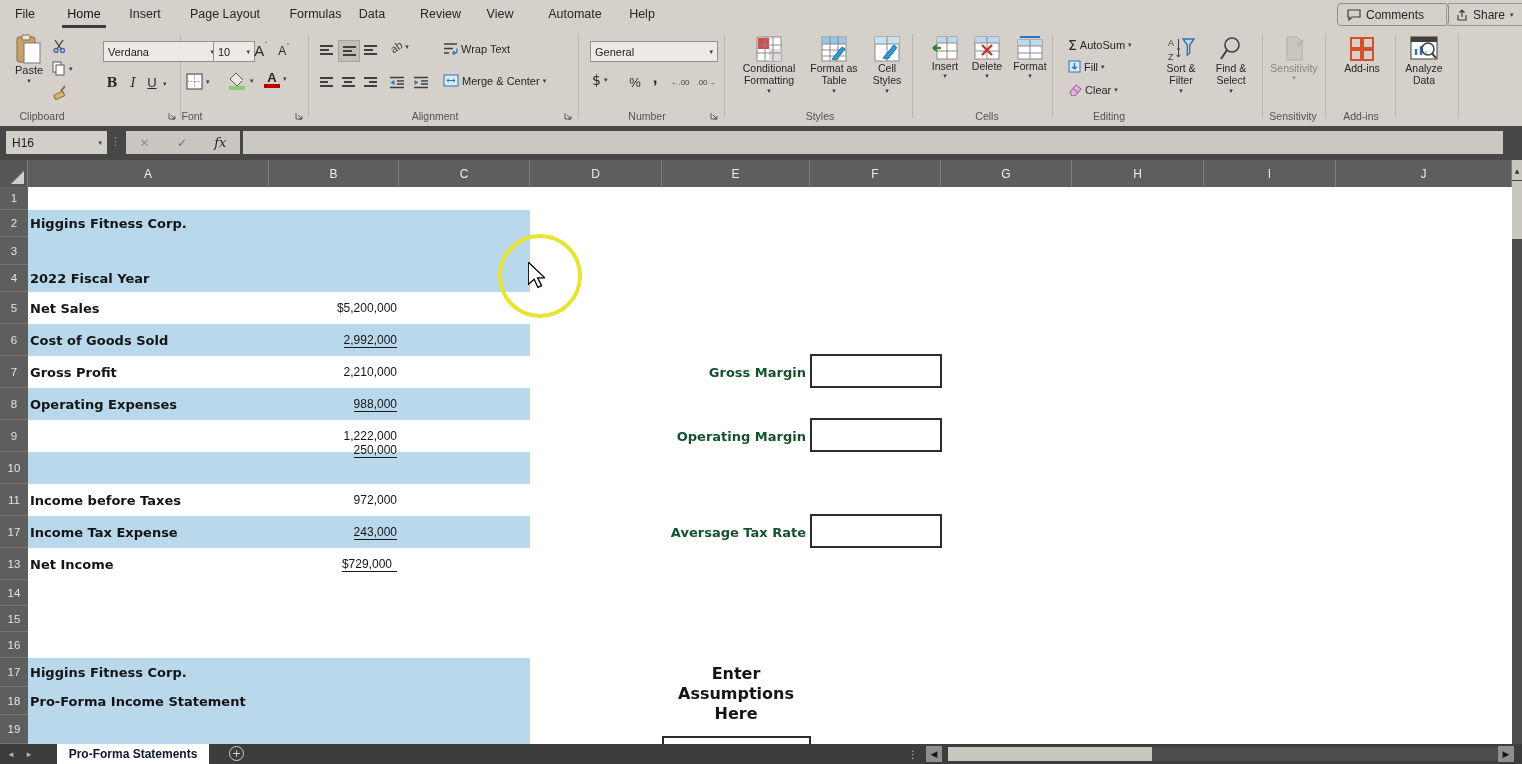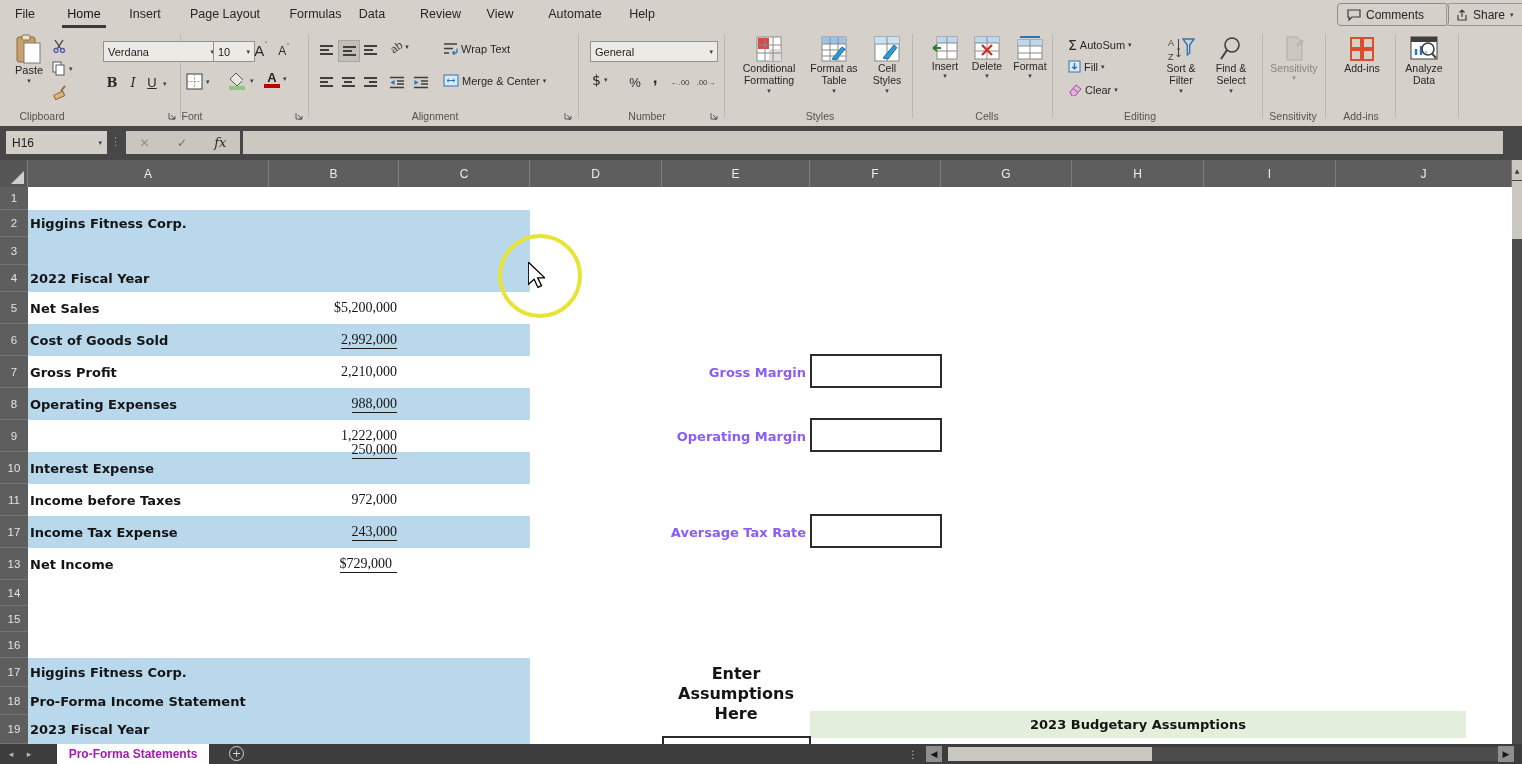--- a/index.html
+++ b/index.html
@@ -421,7 +421,7 @@
       <span>Find &amp; Select</span>
       <span class="caret">▾</span>
     </div>
-    <div class="grplabel" style="left:1140px;">Editing</div>
+    <div class="grplabel" style="left:1109px;">Editing</div>
 
     <div class="bigbtn disabledbtn" style="left:1268px;top:8px;width:52px;">
       <svg width="22" height="26" viewBox="0 0 22 26">

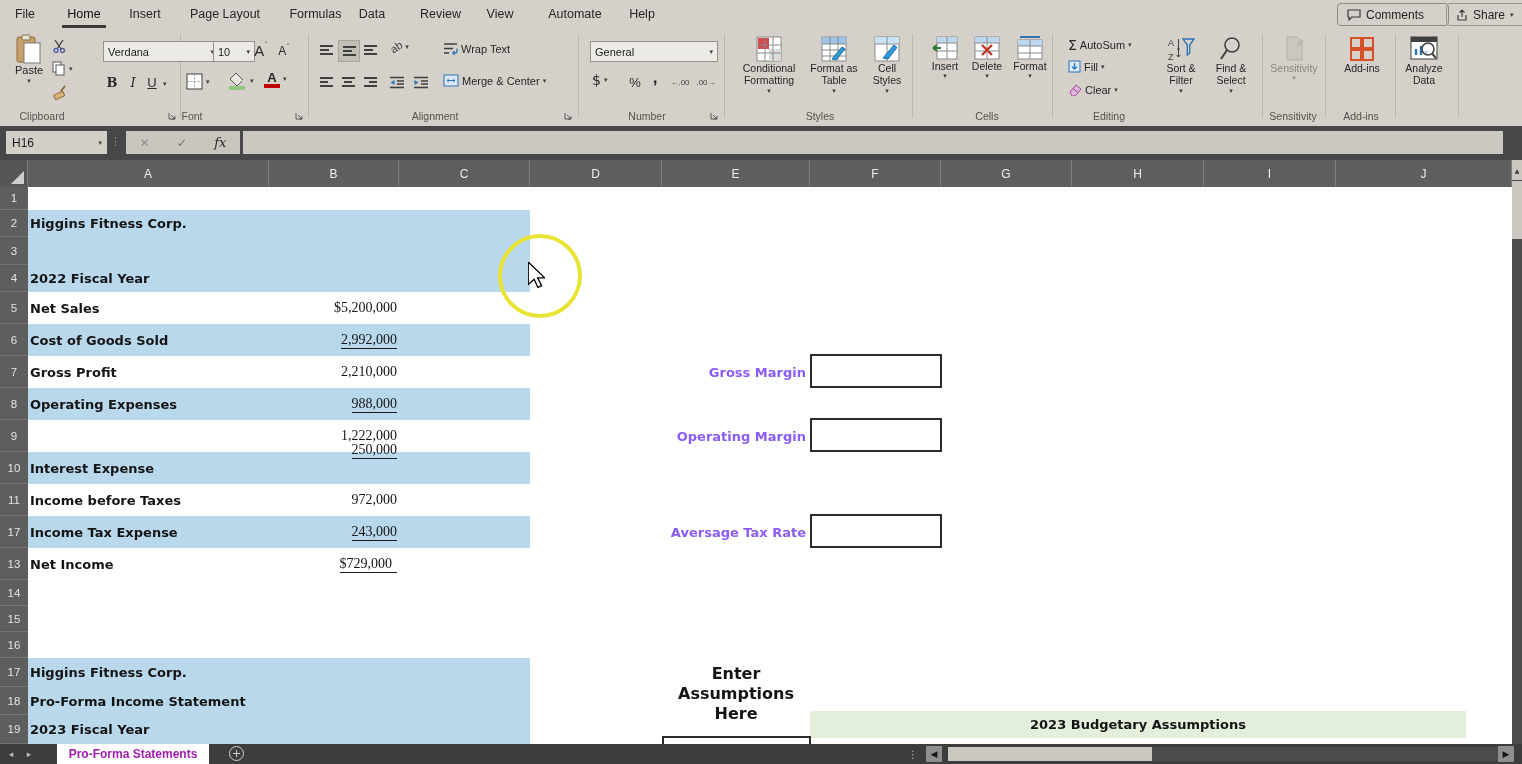--- a/index.html
+++ b/index.html
@@ -52,7 +52,7 @@
   .band{position:absolute;background:#b9d8ec;}
   .celltext{position:absolute;display:flex;align-items:center;font-family:"DejaVu Sans",sans-serif;font-size:13px;color:#141414;}
   .bold{font-weight:700;}
-  .valcell{position:absolute;display:flex;align-items:center;justify-content:flex-end;font-family:Liberation Serif, serif;font-size:14px;color:#141414;}
+  .valcell{position:absolute;display:flex;align-items:center;justify-content:flex-end;font-family:Liberation Sans, sans-serif;font-size:12px;color:#141414;}
   .ul{border-bottom:1px solid #1a1a1a;}
   .ulext{padding-right:5px;}
   .inputbox{position:absolute;background:#fff;border:2px solid #2b2b2b;box-sizing:border-box;}

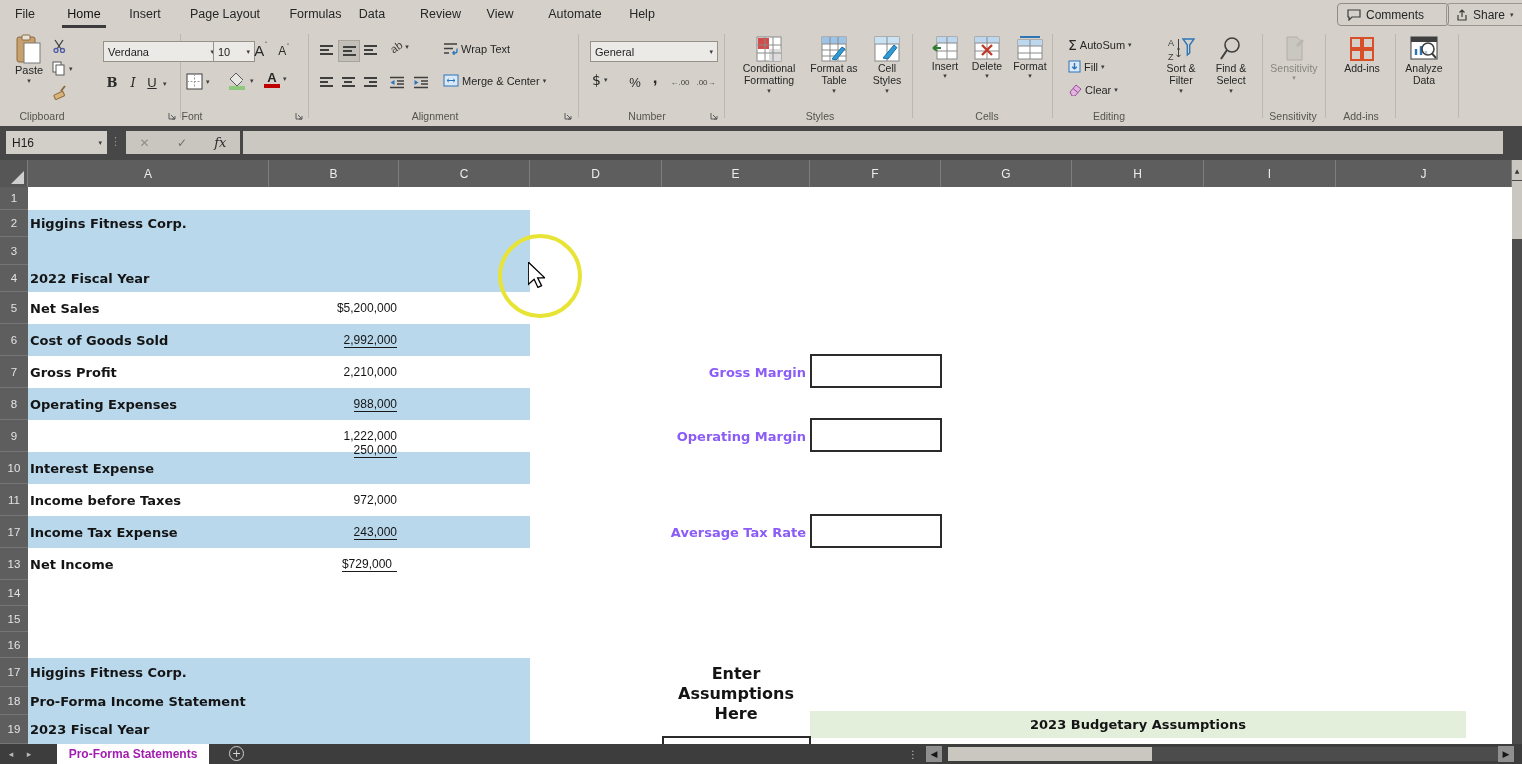--- a/index.html
+++ b/index.html
@@ -56,7 +56,7 @@
   .ul{border-bottom:1px solid #1a1a1a;}
   .ulext{padding-right:5px;}
   .inputbox{position:absolute;background:#fff;border:2px solid #2b2b2b;box-sizing:border-box;}
-  .ratiolabel{position:absolute;display:flex;align-items:center;justify-content:flex-end;font-family:"DejaVu Sans",sans-serif;font-size:13px;font-weight:700;color:#8b5cf6;}
+  .ratiolabel{position:absolute;display:flex;align-items:center;justify-content:flex-end;font-family:"DejaVu Sans",sans-serif;font-size:13px;font-weight:700;color:#14532d;}
   #note{position:absolute;display:flex;align-items:center;justify-content:center;text-align:center;font-family:"DejaVu Sans",sans-serif;font-size:16px;font-weight:700;color:#141414;white-space:pre-line;line-height:1.25;}
   #greenband{position:absolute;background:#e3efdb;display:flex;align-items:center;justify-content:center;font-family:"DejaVu Sans",sans-serif;font-size:13px;font-weight:700;color:#141414;}
 

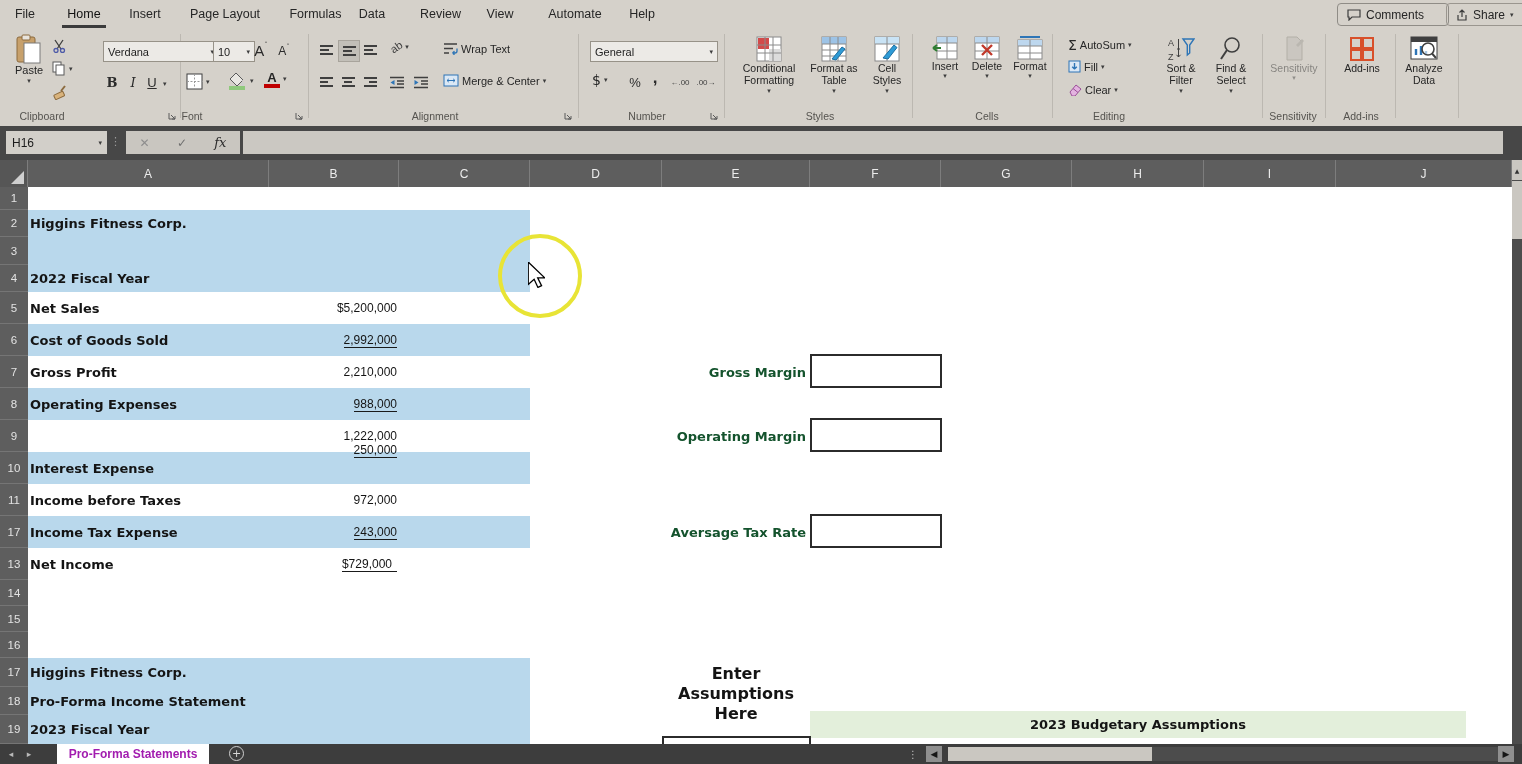--- a/index.html
+++ b/index.html
@@ -535,7 +535,6 @@
         <div class="valcell" style="left: 242px; top: 233px; width: 127px; height: 32px; position: absolute;">
           <span>1,222,000</span>
         </div>
-        <div class="celltext bold" style="left: 2px; top: 265px; width: 235px; height: 32px; position: absolute;">Interest Expense</div>
         <div class="valcell" style="left: 242px; top: 247px; width: 127px; height: 32px; position: absolute;">
           <span class="ul">250,000</span>
         </div>

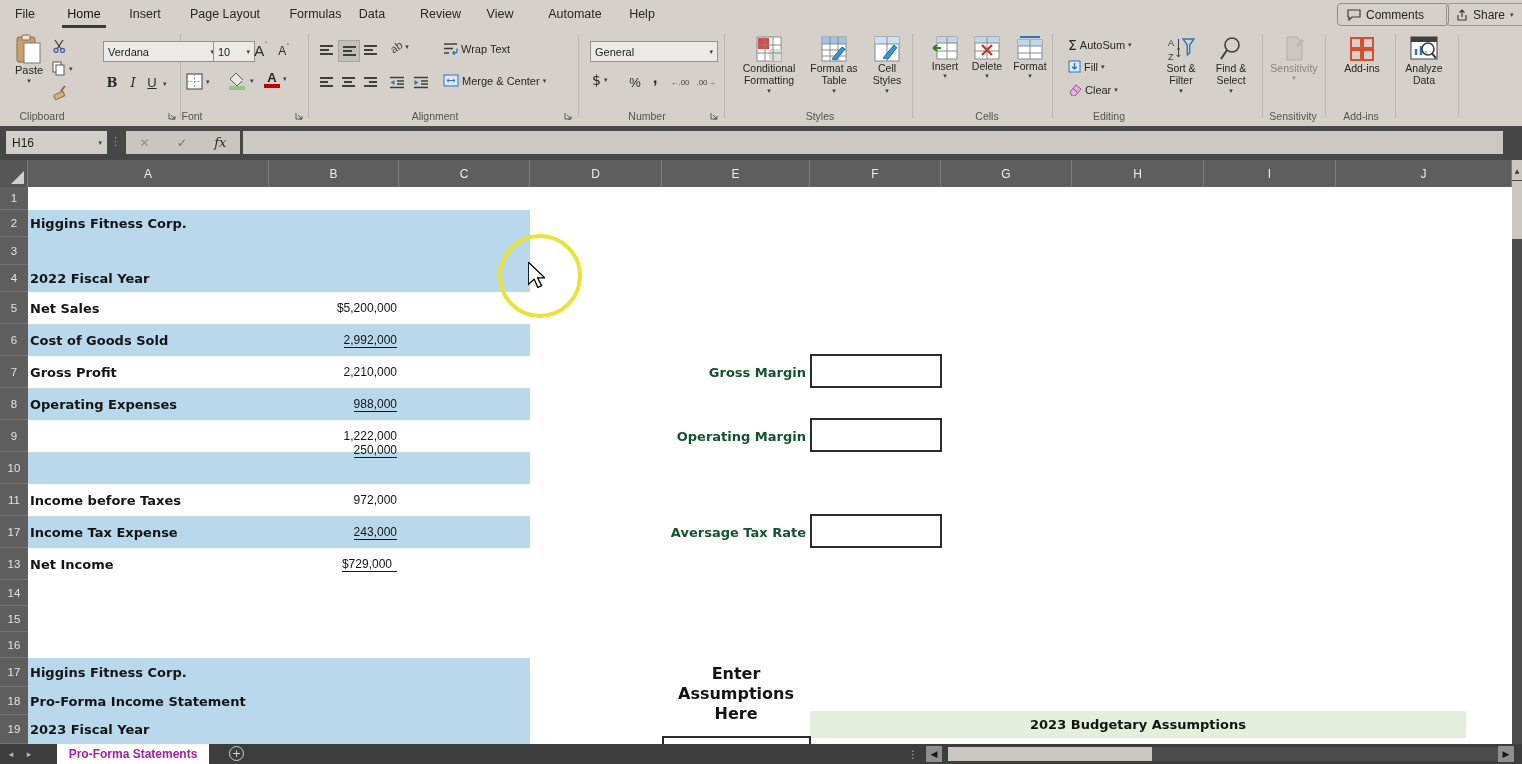--- a/index.html
+++ b/index.html
@@ -558,7 +558,6 @@
         <div class="inputbox" style="left: 782px; top: 327px; width: 132px; height: 34px; position: absolute;"></div>
         <div class="celltext bold" style="left: 2px; top: 471px; width: 460px; height: 29px; position: absolute;">Higgins Fitness Corp.</div>
         <div class="celltext bold" style="left: 2px; top: 500px; width: 460px; height: 28px; position: absolute;">Pro-Forma Income Statement</div>
-        <div class="celltext bold" style="left: 2px; top: 528px; width: 460px; height: 29px; position: absolute;">2023 Fiscal Year</div>
         <div id="note" style="left: 634px; top: 485px; width: 148px; height: 44px; position: absolute;">Enter Assumptions
 Here</div>
         <div id="greenband" style="left: 782px; top: 524px; width: 656px; height: 27px; position: absolute;">2023 Budgetary Assumptions</div>

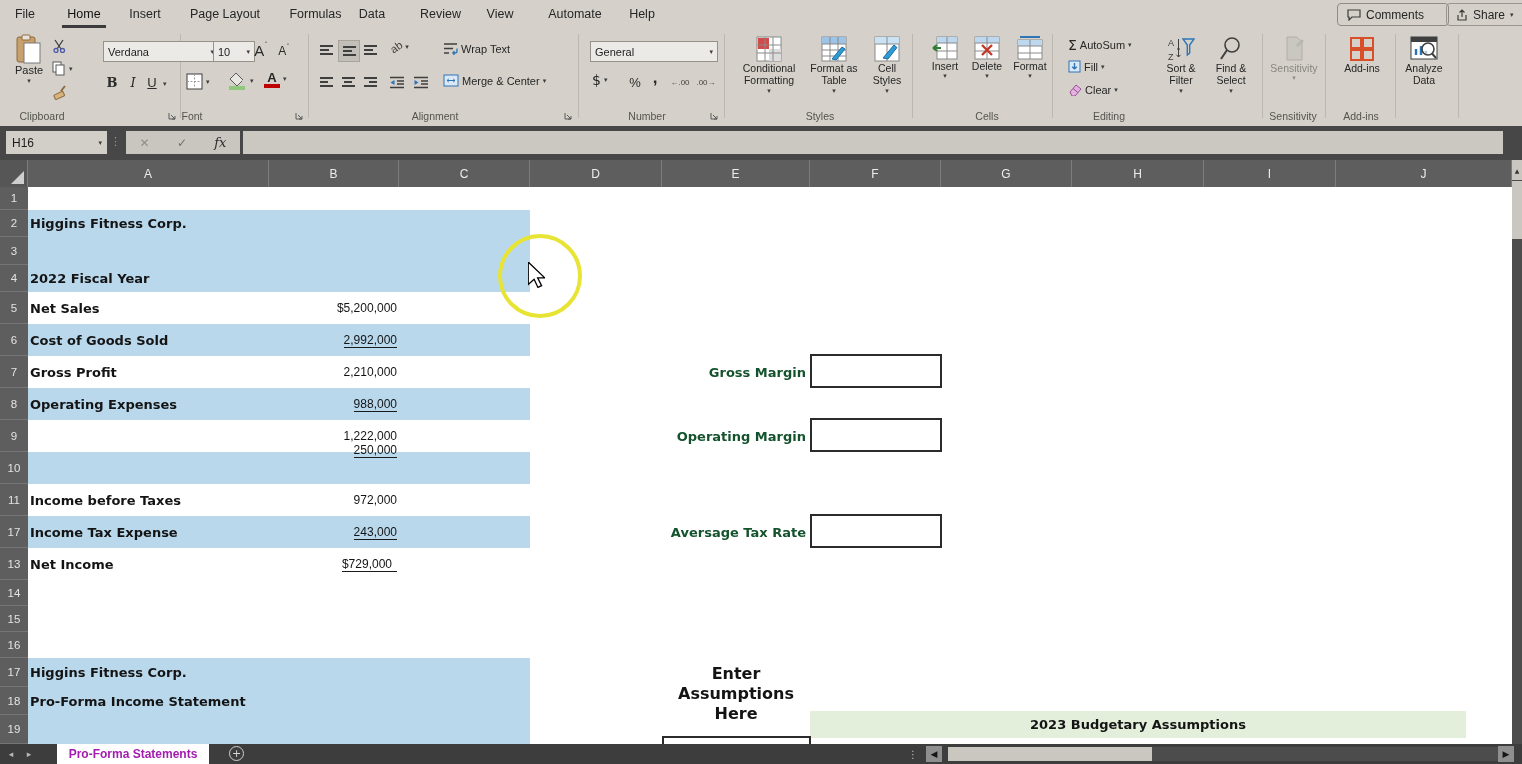--- a/index.html
+++ b/index.html
@@ -560,7 +560,6 @@
         <div class="celltext bold" style="left: 2px; top: 500px; width: 460px; height: 28px; position: absolute;">Pro-Forma Income Statement</div>
         <div id="note" style="left: 634px; top: 485px; width: 148px; height: 44px; position: absolute;">Enter Assumptions
 Here</div>
-        <div id="greenband" style="left: 782px; top: 524px; width: 656px; height: 27px; position: absolute;">2023 Budgetary Assumptions</div>
         <div class="inputbox" style="left: 634px; top: 549px; width: 149px; height: 26px; position: absolute;"></div>
       </div>
   </div>

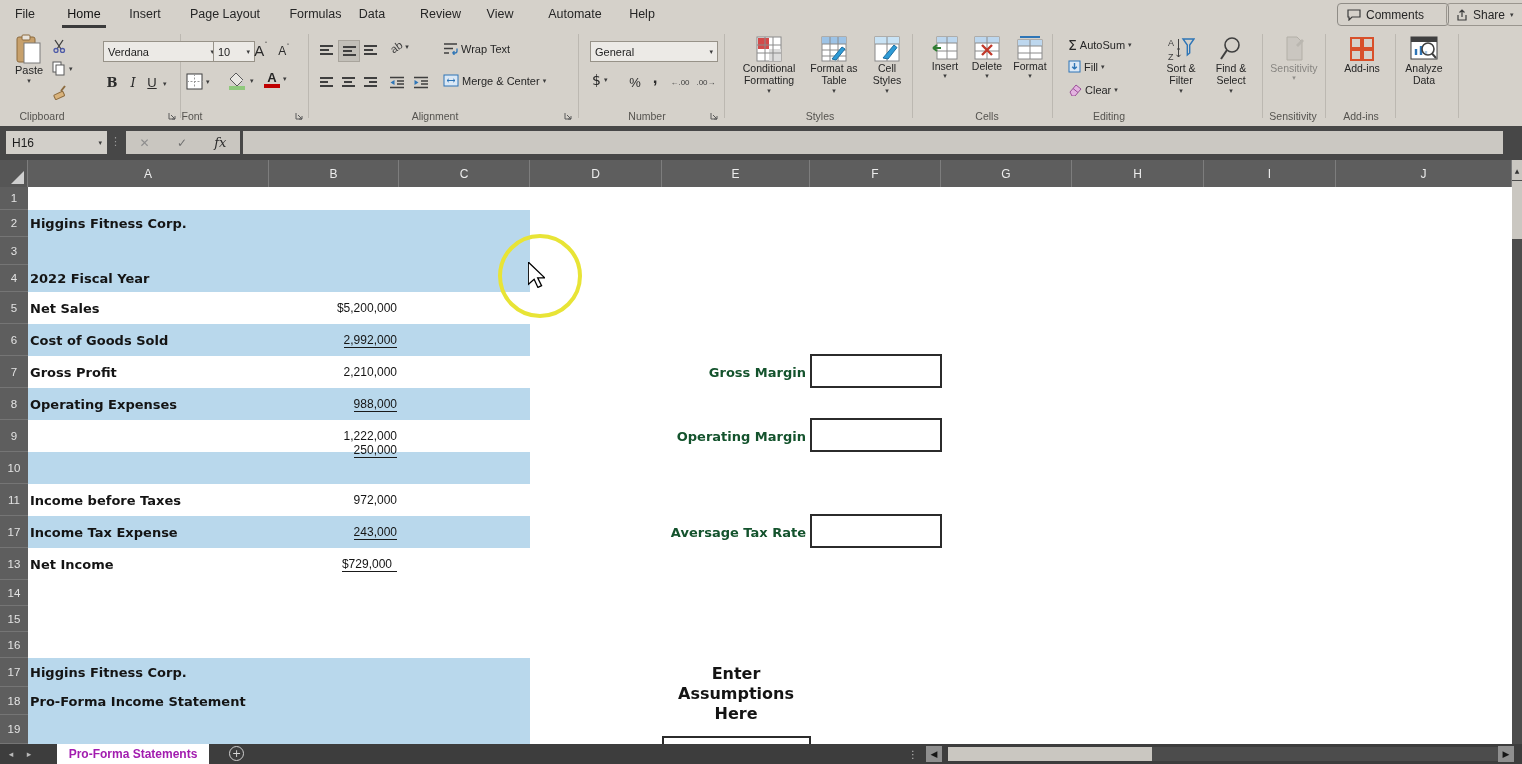--- a/index.html
+++ b/index.html
@@ -70,7 +70,7 @@
   
   #bottombar{left:0;top:744px;width:1522px;height:20px;background:#3d3d3d;}
   .navarr{position:absolute;top:0;height:20px;display:flex;align-items:center;justify-content:center;width:18px;color:#b9b9b9;font-size:9px;}
-  #sheettab{position:absolute;left:57px;top:0;width:152px;height:20px;background:#fff;display:flex;align-items:center;justify-content:center;font-size:12px;font-weight:700;color:#a21caf;}
+  #sheettab{position:absolute;left:57px;top:0;width:152px;height:20px;background:#fff;display:flex;align-items:center;justify-content:center;font-size:12px;font-weight:700;color:#0f172a;}
   #addsheet{position:absolute;left:229px;top:2px;width:15px;height:15px;border:1.5px solid #cfcfcf;border-radius:50%;display:flex;align-items:center;justify-content:center;color:#d6d6d6;font-size:11px;line-height:1;box-sizing:border-box;}
   #tabdots{position:absolute;left:908px;top:0;height:20px;display:flex;align-items:center;color:#bdbdbd;font-size:10px;}
   .harr{position:absolute;top:2px;width:16px;height:16px;display:flex;align-items:center;justify-content:center;color:#161616;font-size:9px;background:#8f8f8f;}

